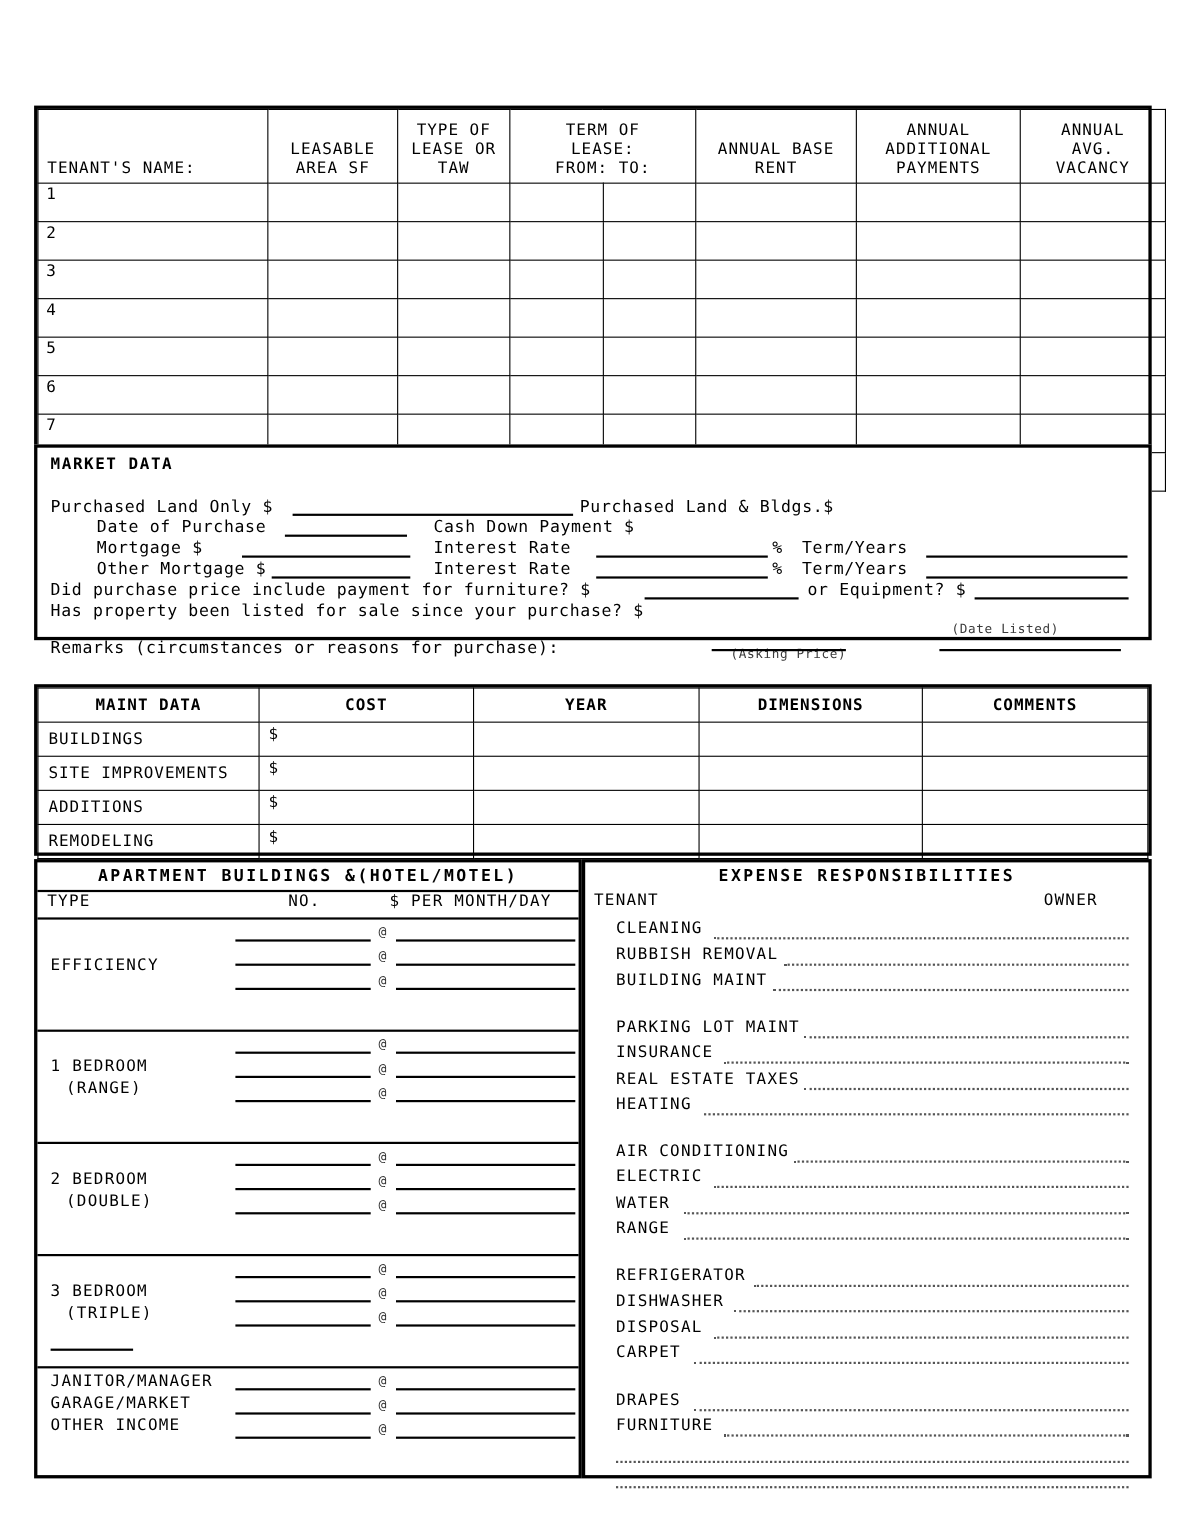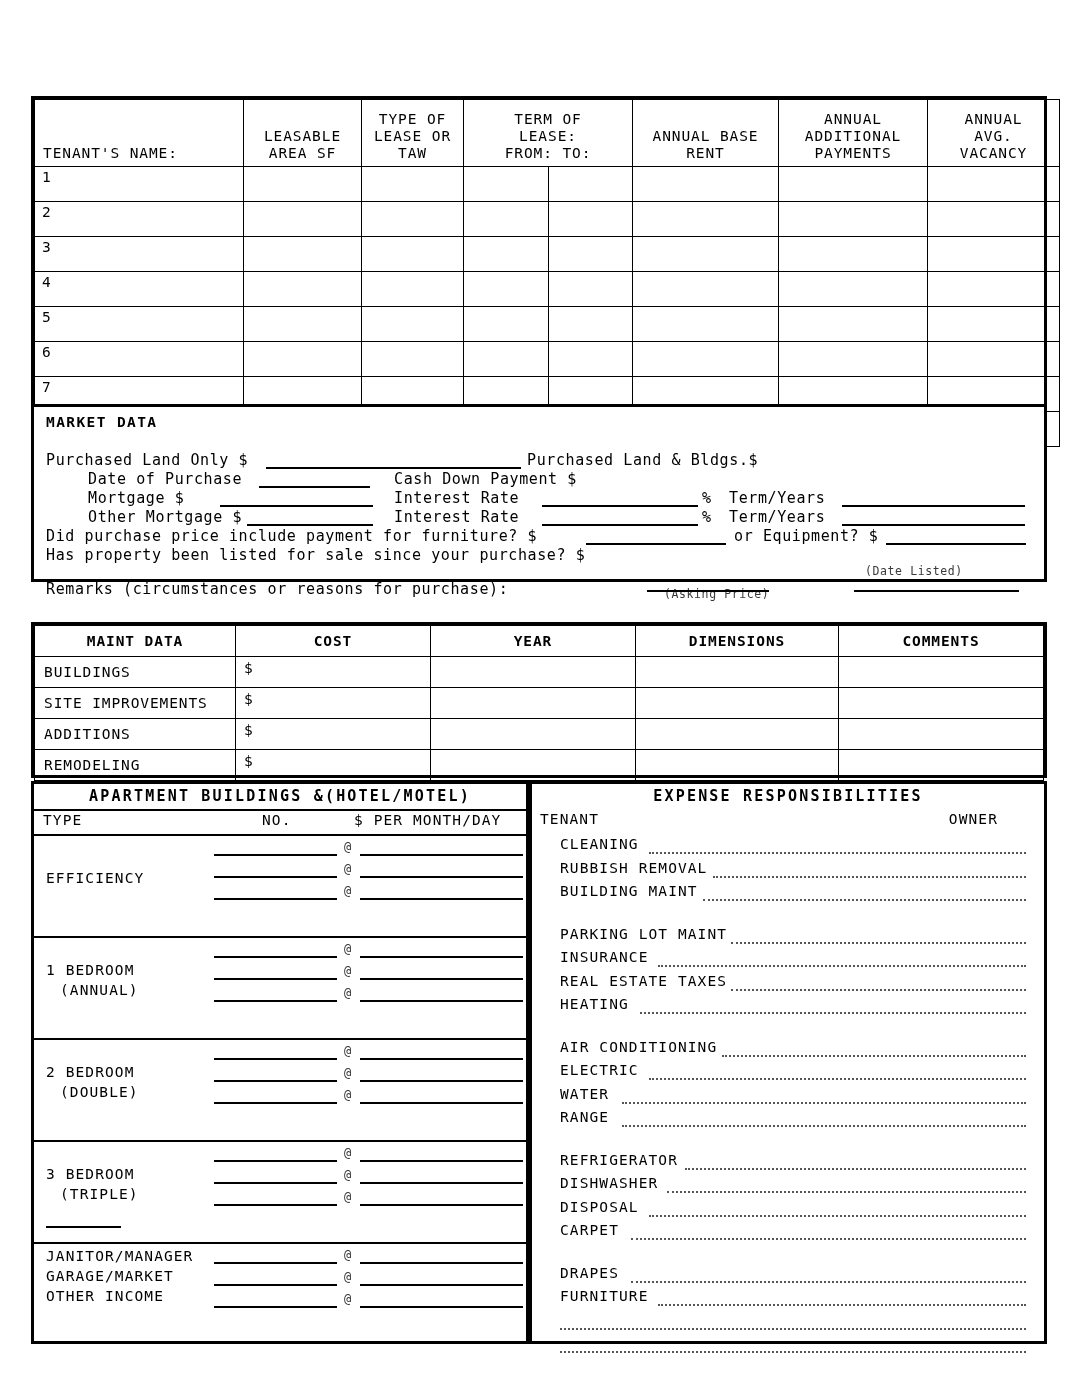--- a/index.html
+++ b/index.html
@@ -355,7 +355,7 @@
         <div class="apt-block" style="top: 152px; height: 102px;">
           <div class="apt-label" style="top: 24px;">
             <div>1 BEDROOM</div>
-            <div style="margin-left: 14px;">(ANNUAL)</div>
+            <div style="margin-left: 14px;">(RANGE)</div>
           </div>
           <div class="numline" style="left: 180px; top: 20px;"></div>
           <div class="atsym" style="left: 310px; top: 6px;">@</div>

